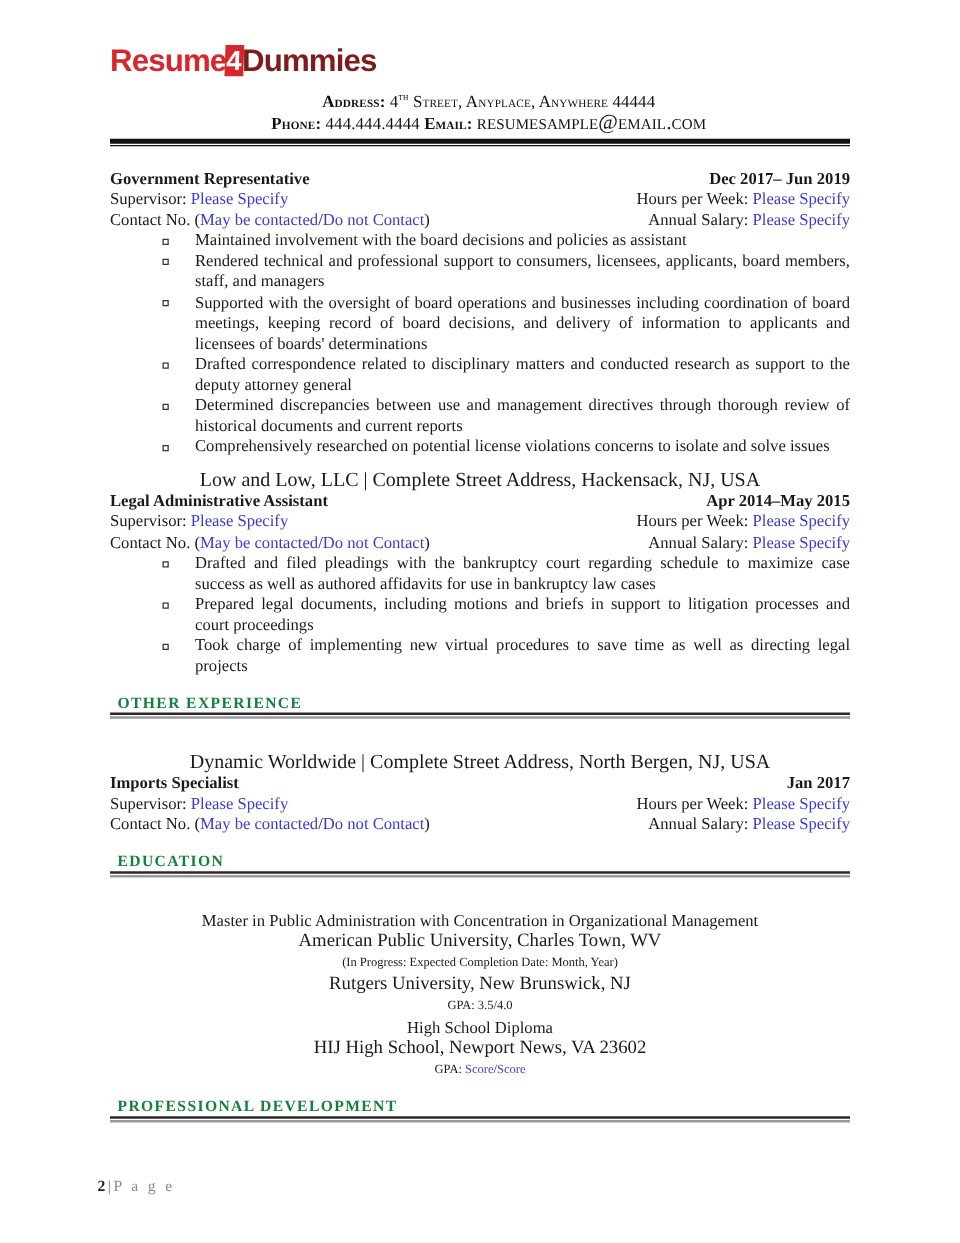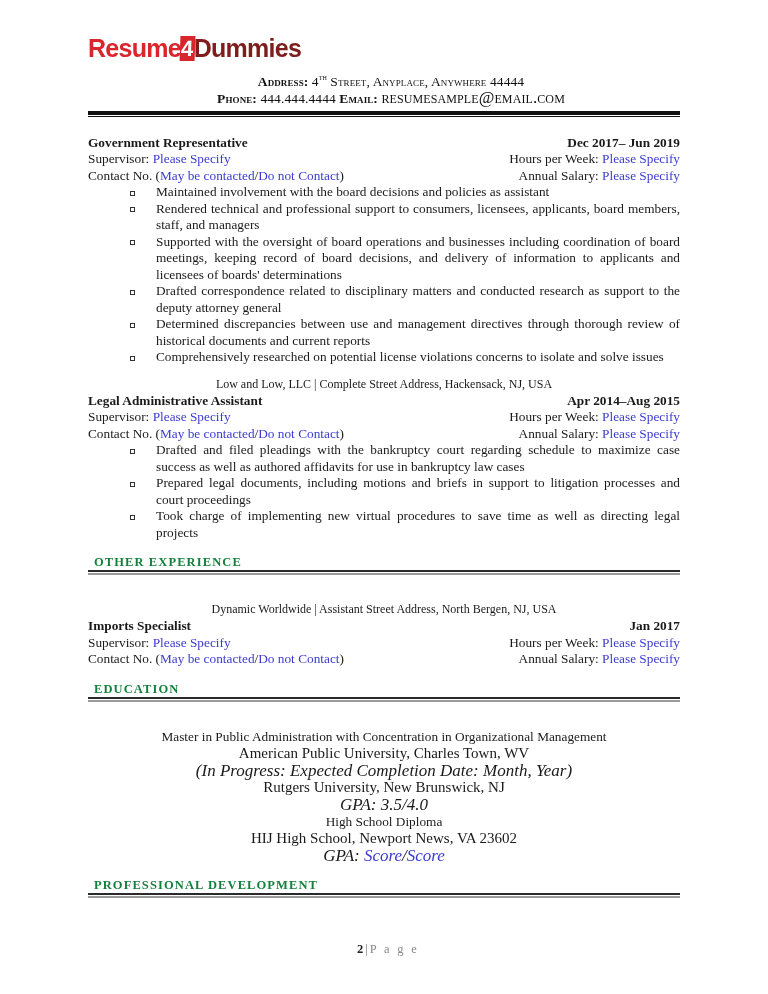--- a/index.html
+++ b/index.html
@@ -81,7 +81,7 @@
   .block { margin-top: 0; }
   .company {
     text-align: center;
-    font-size: 12px;
+    font-size: 16px;
     line-height: 17px;
     font-weight: normal;
   }

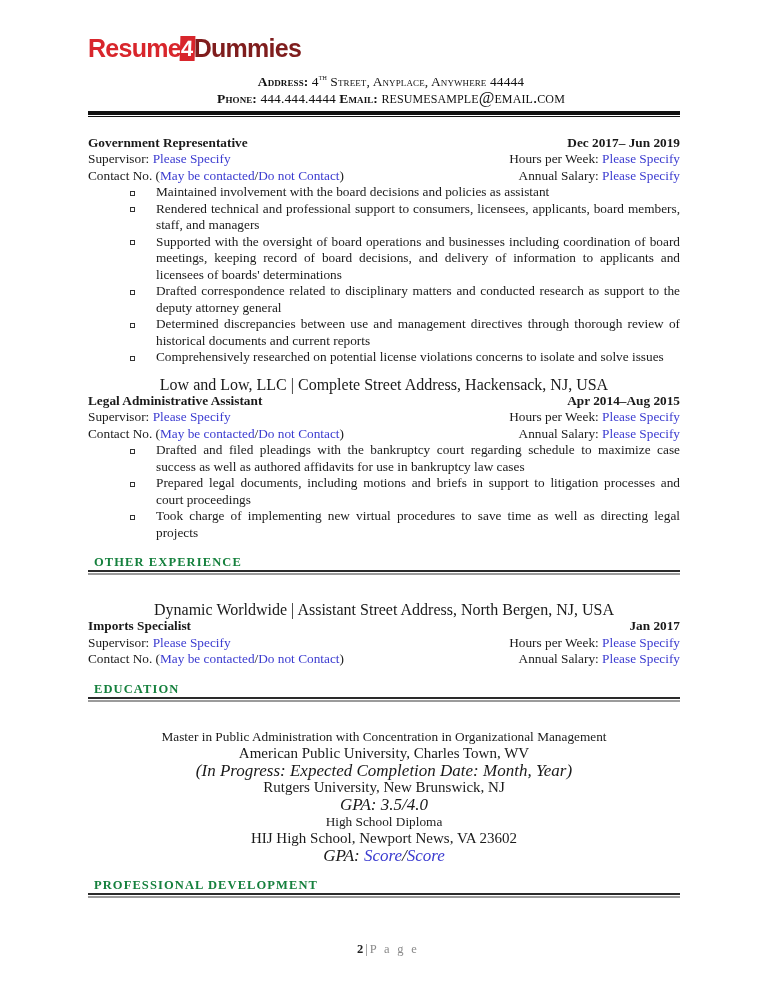--- a/index.html
+++ b/index.html
@@ -245,7 +245,7 @@
       <div class="company">Low and Low, LLC | Complete Street Address, Hackensack, NJ, USA</div>
       <div class="jobrow title-row">
         <div class="left">Legal Administrative Assistant</div>
-        <div class="right">Apr 2014–Aug 2015</div>
+        <div class="right">Apr 2014–May 2015</div>
       </div>
       <div class="jobrow">
         <div class="left">

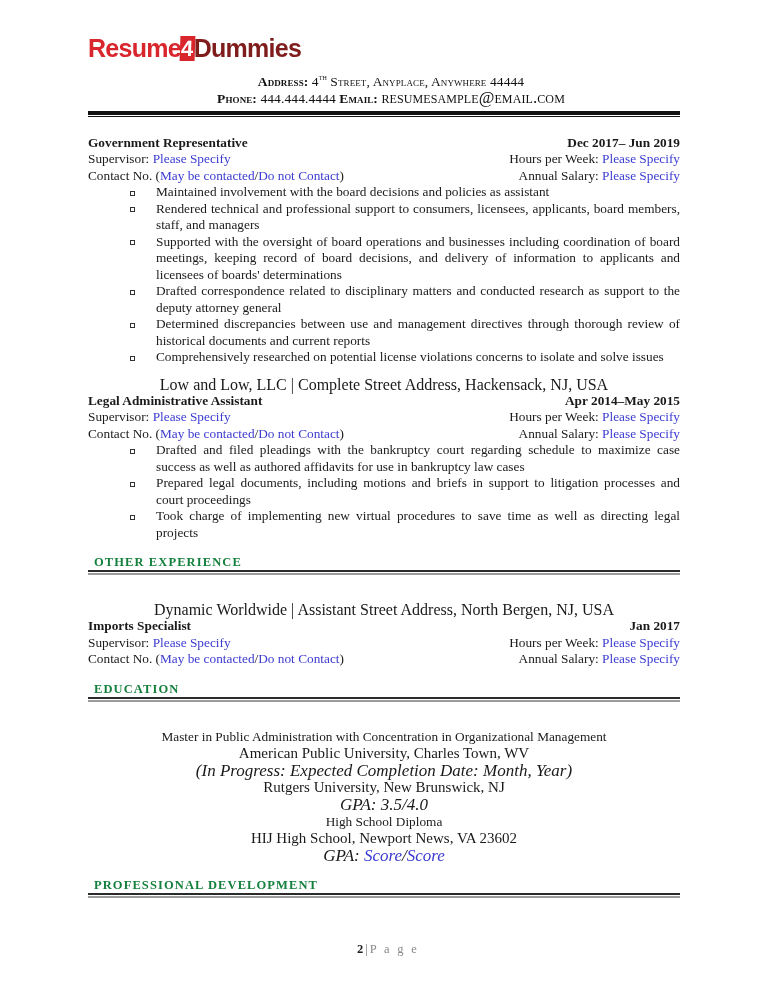--- a/index.html
+++ b/index.html
@@ -281,7 +281,7 @@
     <div class="spacer-26"></div>
 
     <div class="block">
-      <div class="company">Dynamic Worldwide | Assistant Street Address, North Bergen, NJ, USA</div>
+      <div class="company">Dynamic Worldwide | Complete Street Address, North Bergen, NJ, USA</div>
       <div class="jobrow title-row">
         <div class="left">Imports Specialist</div>
         <div class="right">Jan 2017</div>

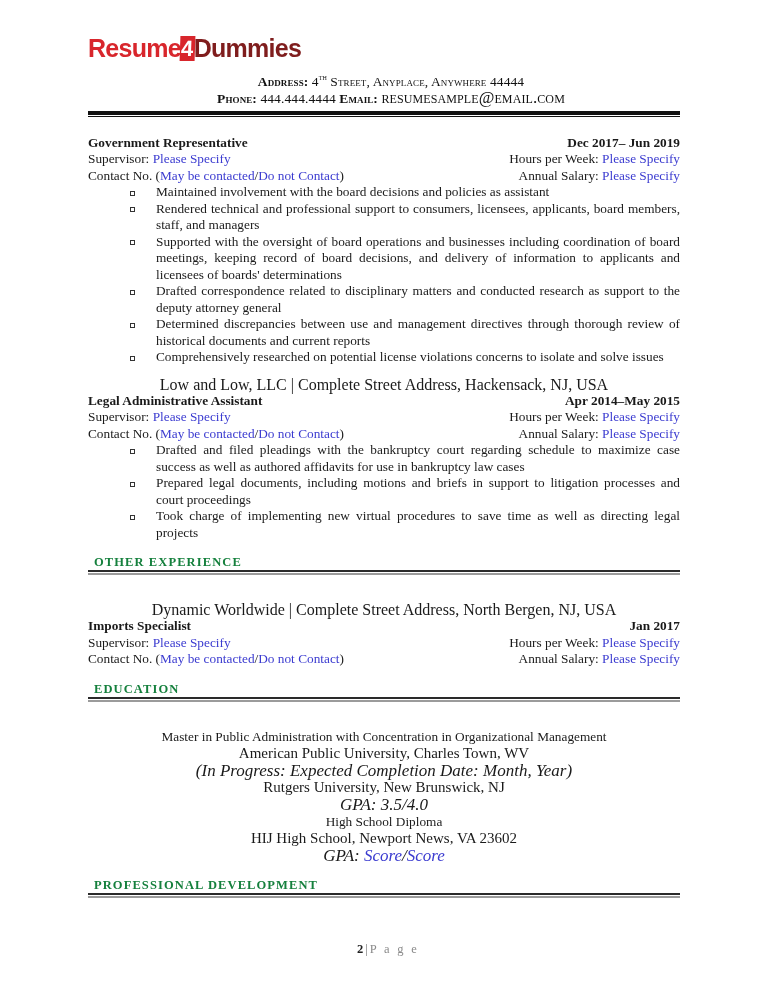--- a/index.html
+++ b/index.html
@@ -155,8 +155,7 @@
     line-height: 17px;
   }
   .edu-note {
-    font-size: 17px;
-    font-style: italic;
+    font-size: 10px;
     line-height: 17px;
   }
   .spacer-10 { height: 10px; }

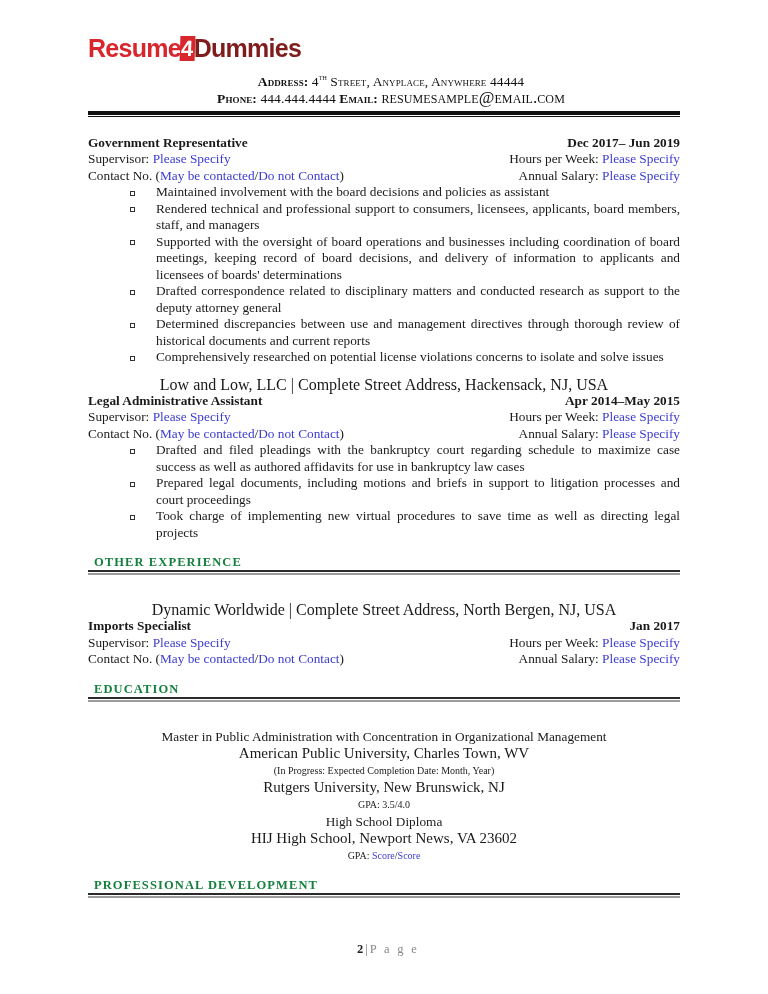--- a/index.html
+++ b/index.html
@@ -165,10 +165,10 @@
   
   .footer {
     position: absolute;
-    left: 92px;
+    left: 78px;
     width: 592px;
     top: 942px;
-    text-align: center;
+    text-align: left;
     font-size: 12.5px;
     line-height: 15px;
   }

